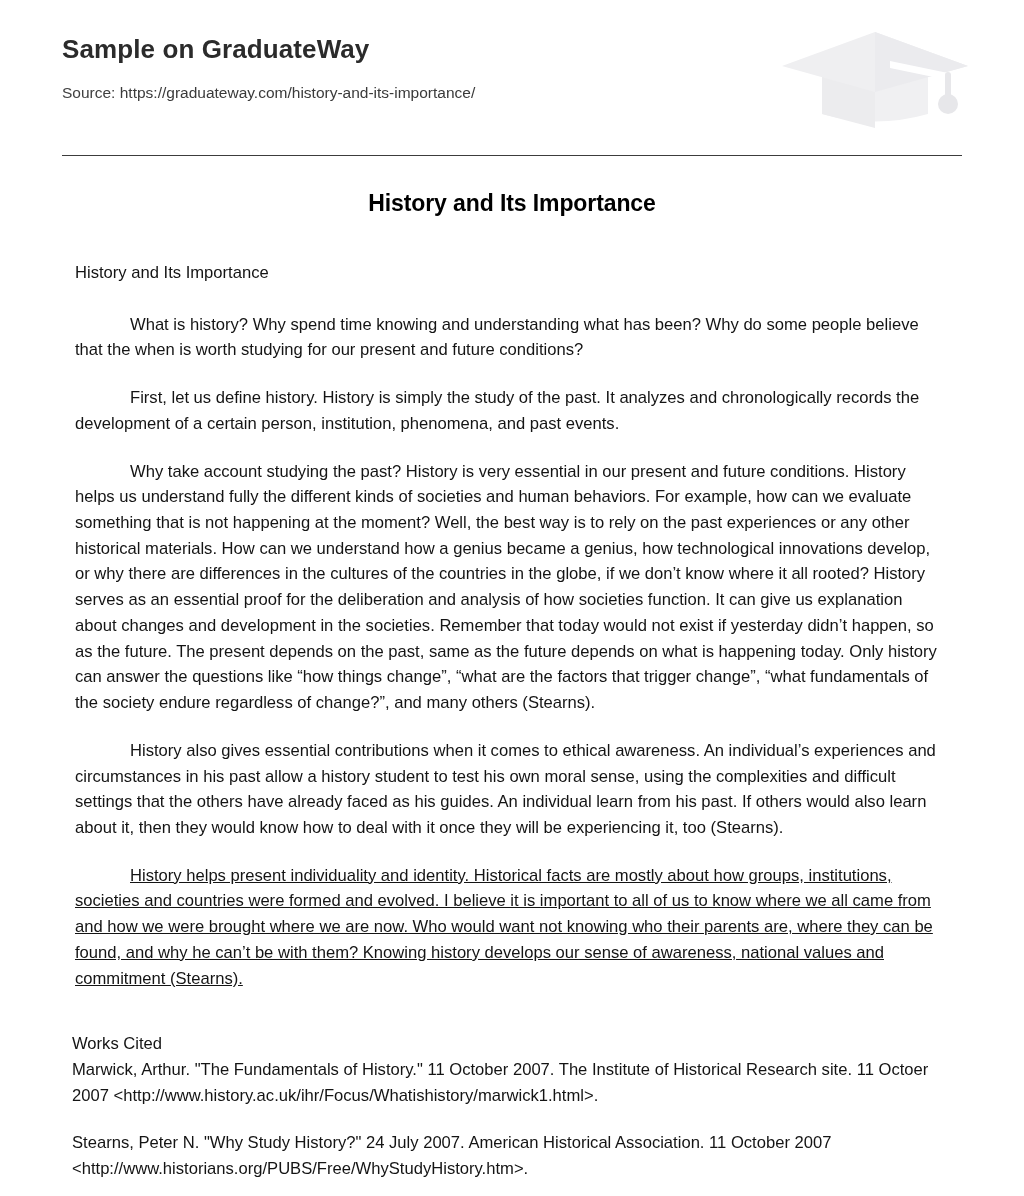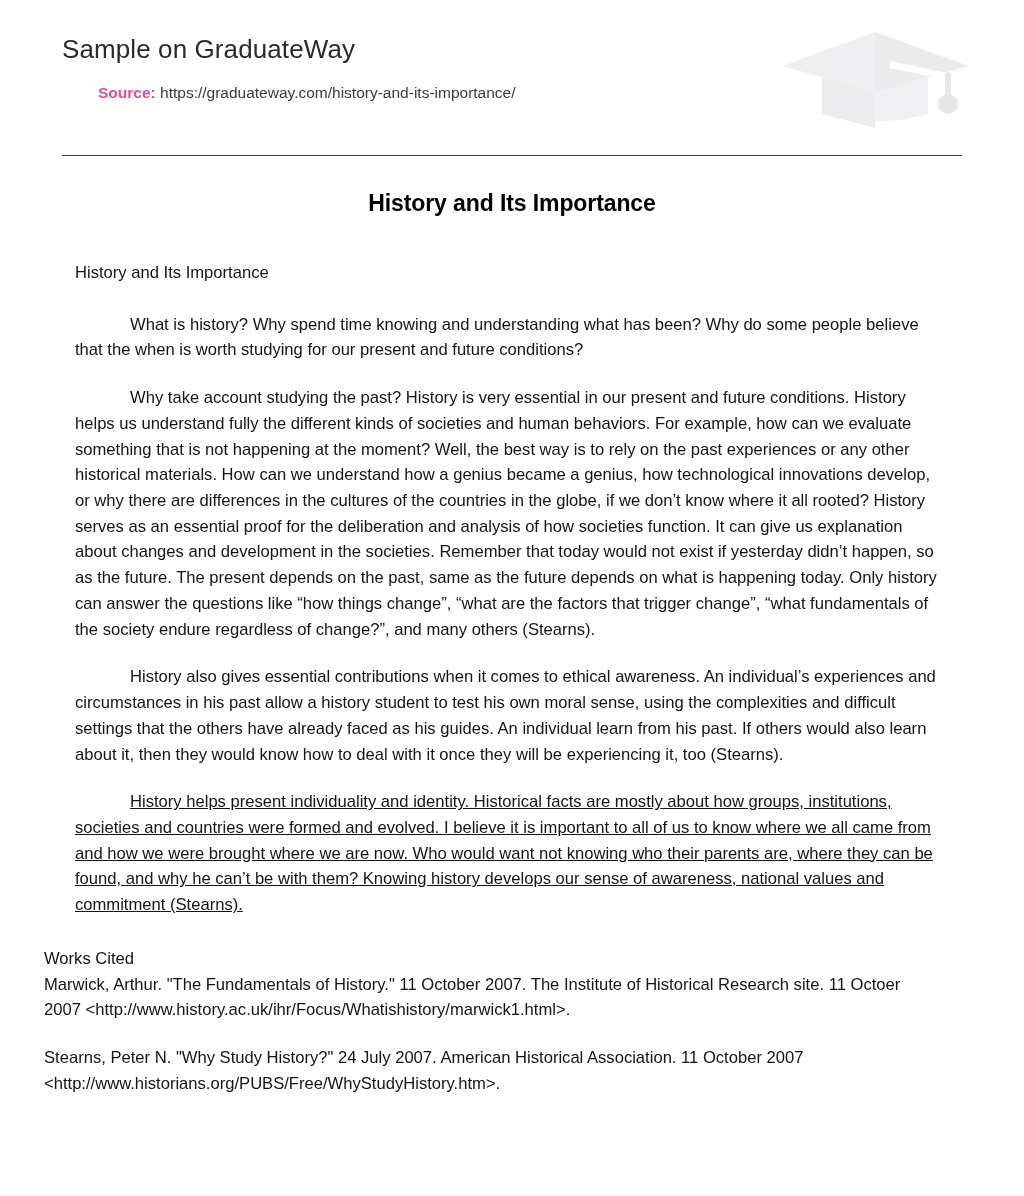--- a/index.html
+++ b/index.html
@@ -32,7 +32,7 @@
   }
   .brand-title {
     font-size: 26px;
-    font-weight: 400;
+    font-weight: 700;
     color: #2b2b2b;
     letter-spacing: 0.1px;
     margin: 0;

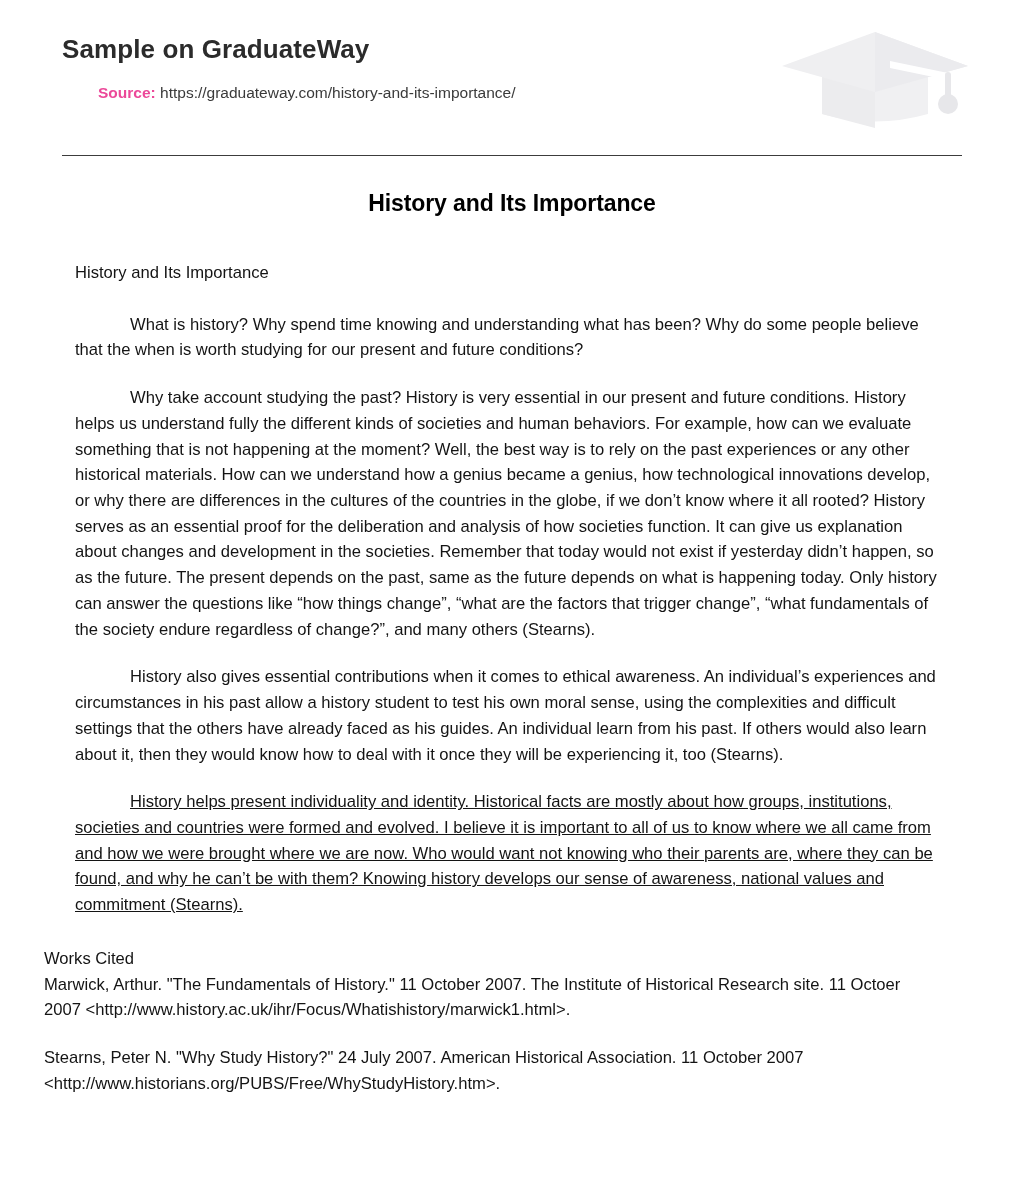--- a/index.html
+++ b/index.html
@@ -46,9 +46,8 @@
     white-space: nowrap;
   }
   .source-label {
-    font-weight: 700;
-    color: #ec4899;
-    margin-left: 36px;
+    font-weight: 400;
+    color: #404040;
   }
   .source-url {
     font-weight: 400;

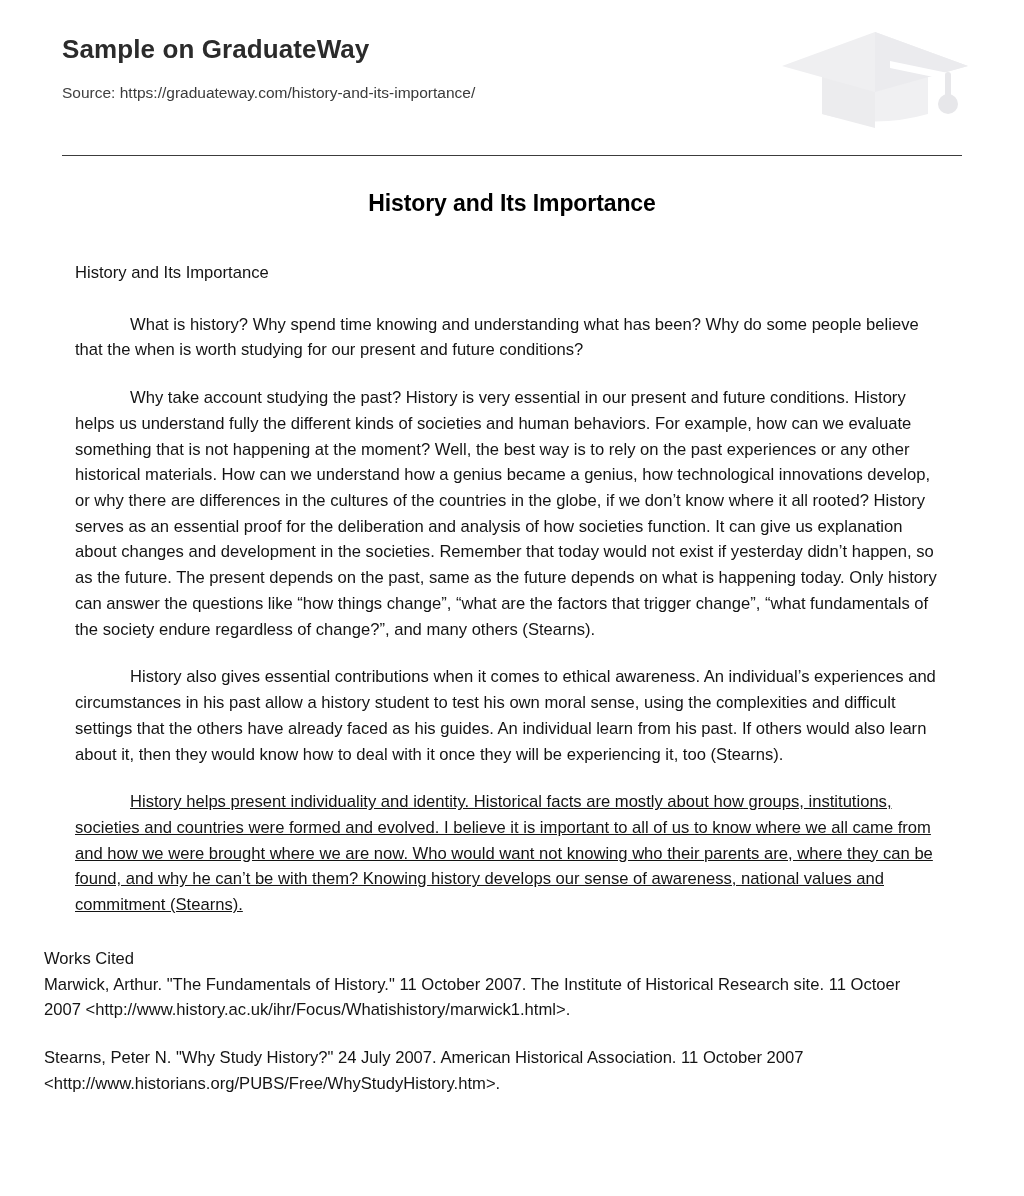--- a/index.html
+++ b/index.html
@@ -161,6 +161,7 @@
   <div class="doc-body">
     <p class="heading-line">History and Its Importance</p>
     <p class="para">What is history? Why spend time knowing and understanding what has been? Why do some people believe that the when is worth studying for our present and future conditions?</p>
+    <p class="para">First, let us define history. History is simply the study of the past. It analyzes and chronologically records the development of a certain person, institution, phenomena, and past events.</p>
     <p class="para">Why take account studying the past? History is very essential in our present and future conditions. History helps us understand fully the different kinds of societies and human behaviors. For example, how can we evaluate something that is not happening at the moment? Well, the best way is to rely on the past experiences or any other historical materials. How can we understand how a genius became a genius, how technological innovations develop, or why there are differences in the cultures of the countries in the globe, if we don’t know where it all rooted? History serves as an essential proof for the deliberation and analysis of how societies function. It can give us explanation about changes and development in the societies. Remember that today would not exist if yesterday didn’t happen, so as the future. The present depends on the past, same as the future depends on what is happening today. Only history can answer the questions like “how things change”, “what are the factors that trigger change”, “what fundamentals of the society endure regardless of change?”, and many others (Stearns).</p>
     <p class="para">History also gives essential contributions when it comes to ethical awareness. An individual’s experiences and circumstances in his past allow a history student to test his own moral sense, using the complexities and difficult settings that the others have already faced as his guides. An individual learn from his past. If others would also learn about it, then they would know how to deal with it once they will be experiencing it, too (Stearns).</p>
     <p class="para">History helps present individuality and identity. Historical facts are mostly about how groups, institutions, societies and countries were formed and evolved. I believe it is important to all of us to know where we all came from and how we were brought where we are now. Who would want not knowing who their parents are, where they can be found, and why he can’t be with them? Knowing history develops our sense of awareness, national values and commitment (Stearns).</p>

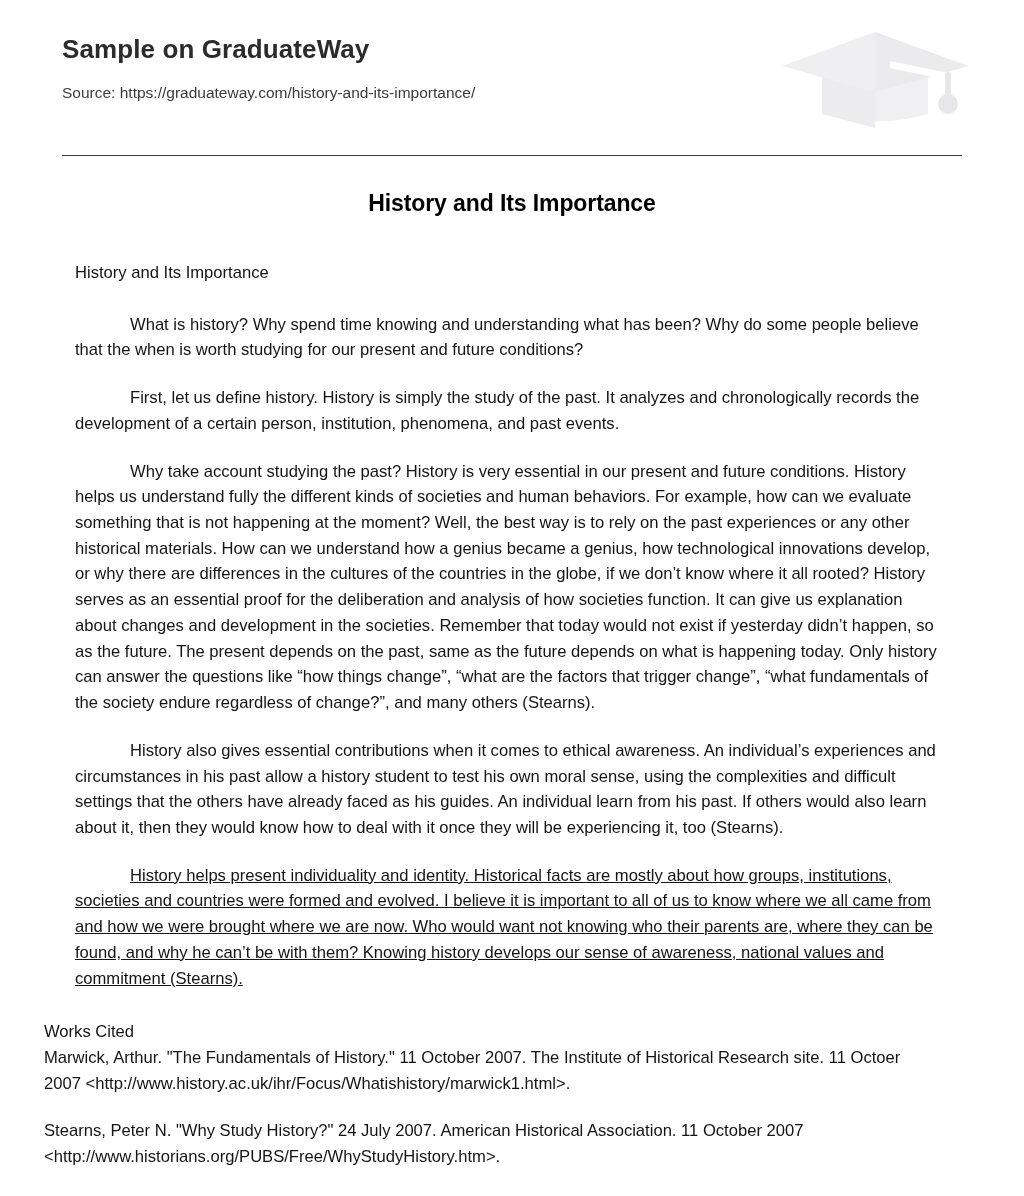--- a/index.html
+++ b/index.html
@@ -111,8 +111,8 @@
 
   
   .works-cited {
-    padding: 0 84px 0 44px;
-    margin-top: 28px;
+    padding: 0 84px 0 72px;
+    margin-top: 40px;
   }
   .works-cited .wc-heading,
   .works-cited .wc-entry {

